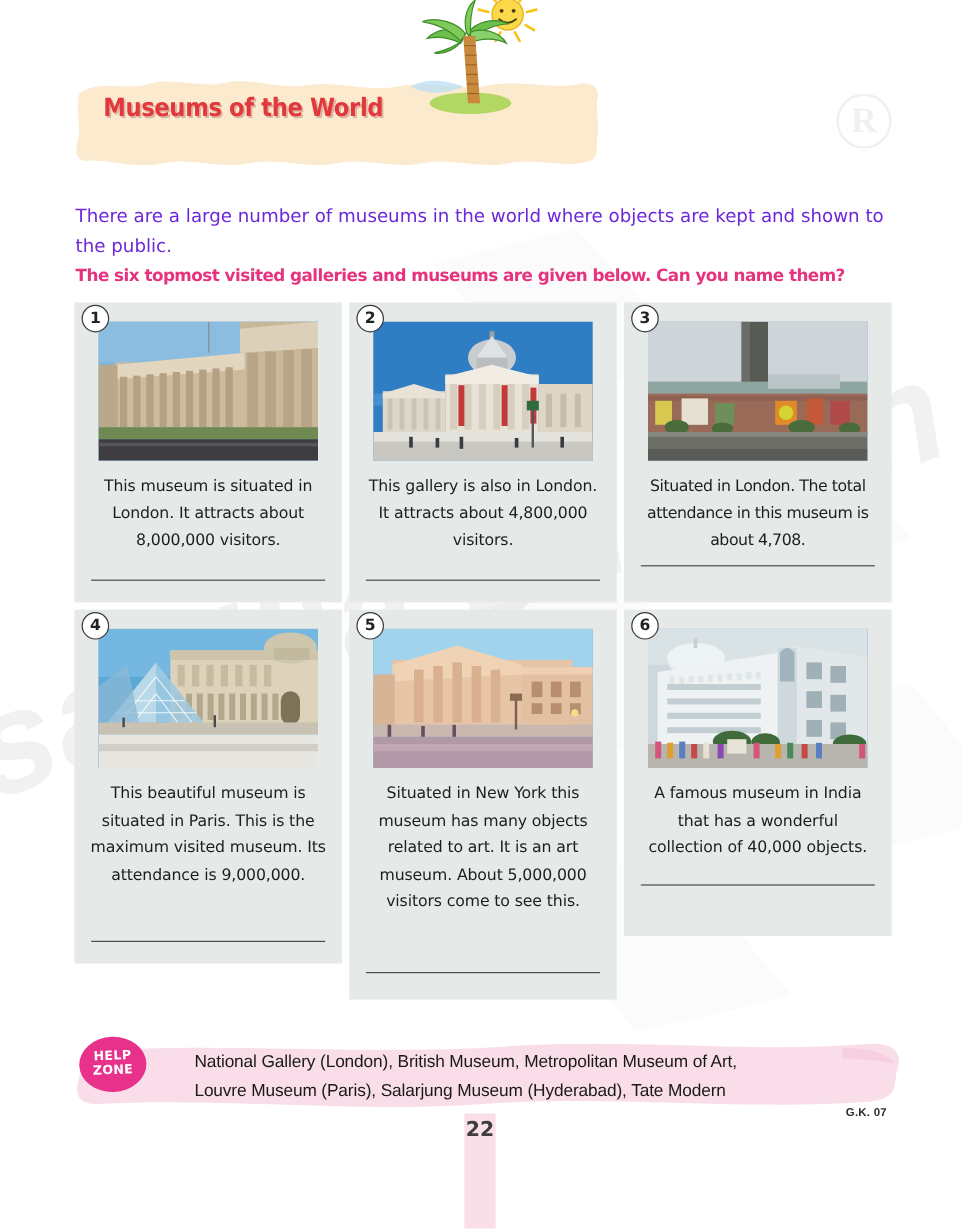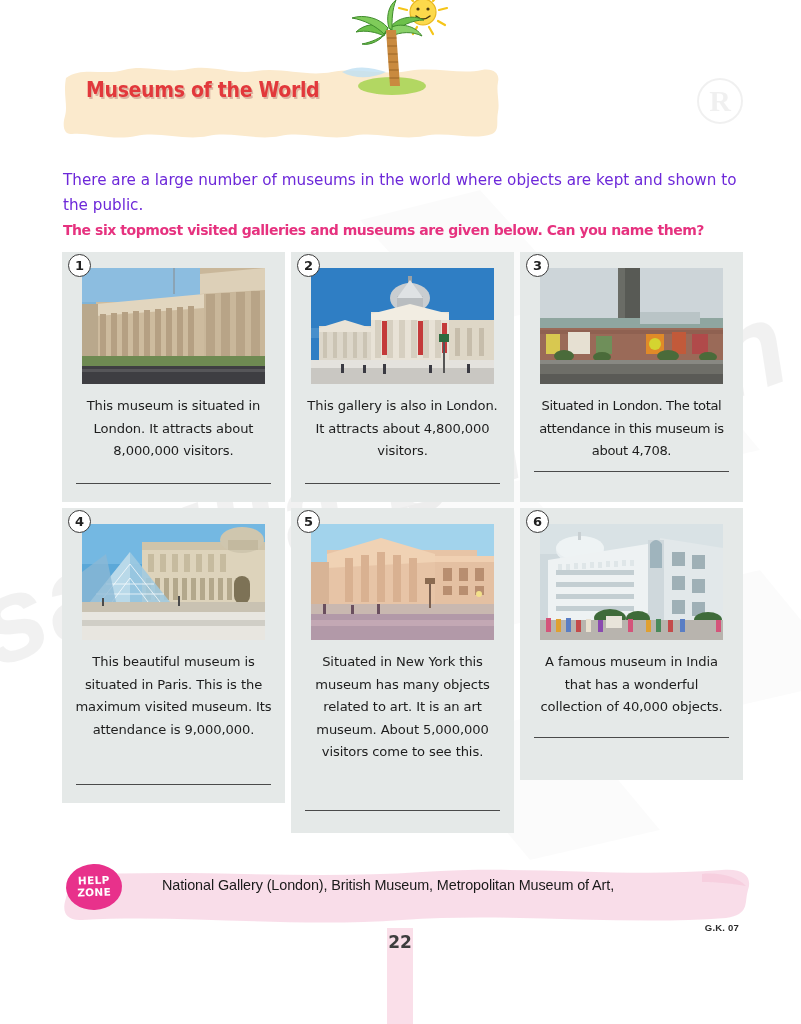--- a/index.html
+++ b/index.html
@@ -683,6 +683,7 @@
 
   <div class="help-answers">
     <div>National Gallery (London),  British Museum,  Metropolitan Museum of Art,</div>
+    <div>Louvre Museum (Paris),  Salarjung Museum (Hyderabad), Tate Modern</div>
   </div>
 
   <div class="page-num-strip"></div>

